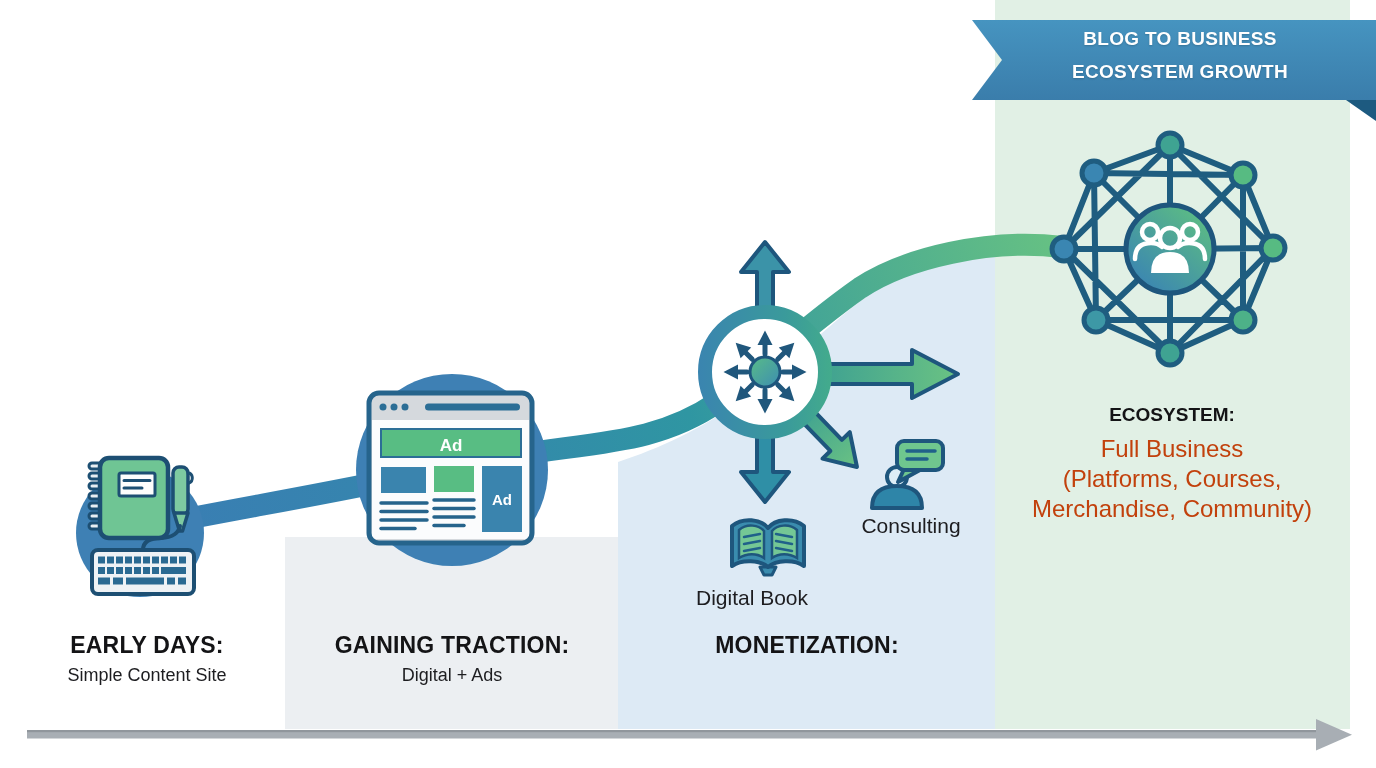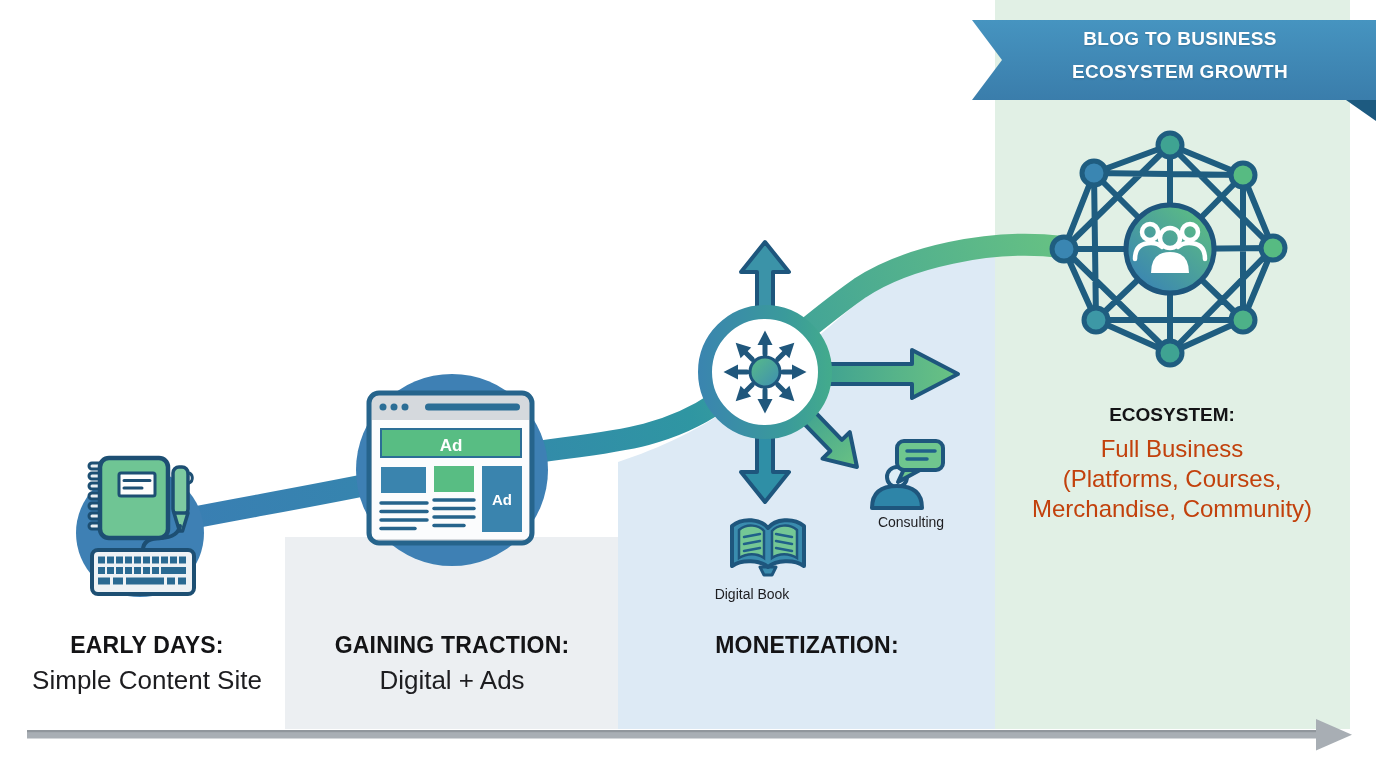--- a/index.html
+++ b/index.html
@@ -11,7 +11,7 @@
   .stage-sub{font-size:26px;color:#1d1d20;}
   .eco-heading{font-size:19px;font-weight:bold;color:#141416;}
   .eco-line{font-size:24px;color:#c2410c;}
-  .item-label{font-size:14px;color:#1d1d20;}
+  .item-label{font-size:21px;color:#1d1d20;}
   .banner-line{font-size:19px;font-weight:bold;color:#ffffff;letter-spacing:.3px;
                text-shadow:0 1px 2px rgba(0,0,0,.18);}
 </style>

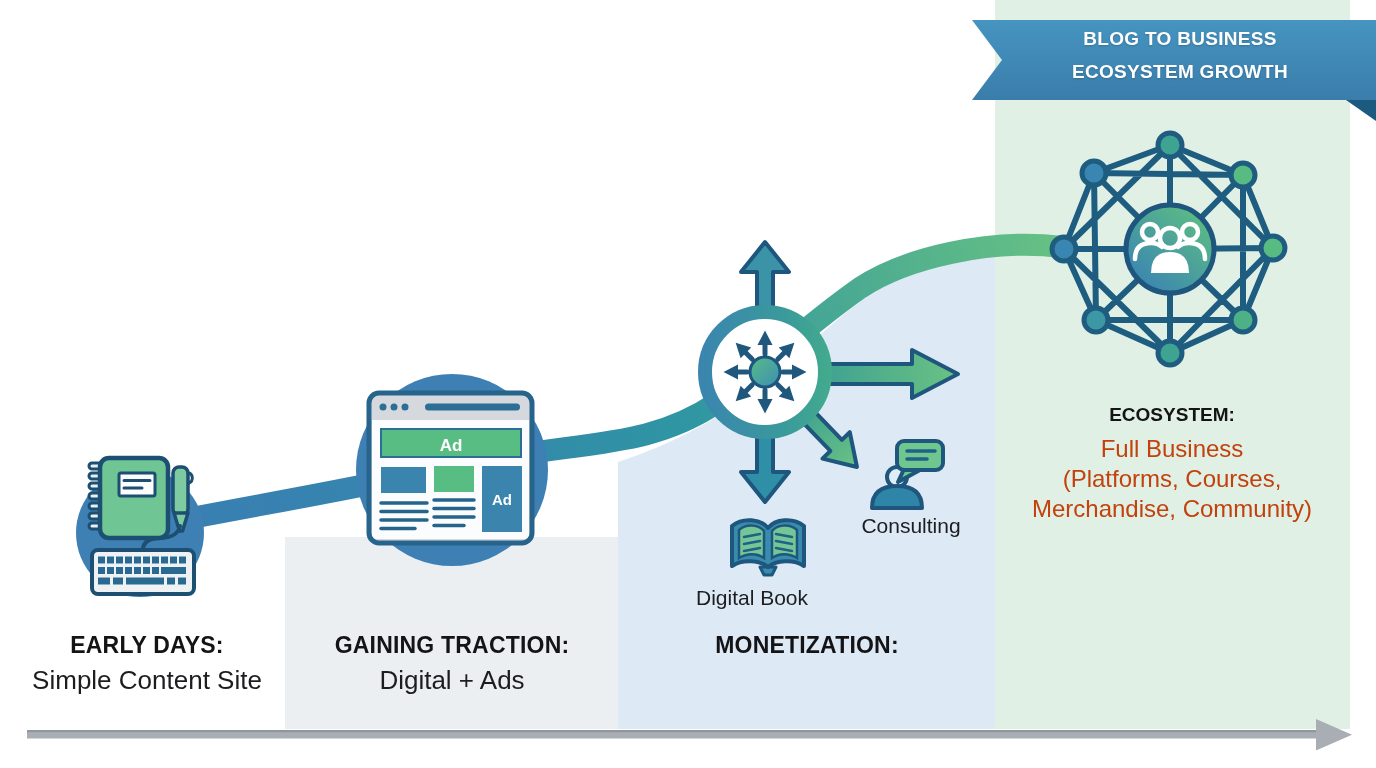--- a/index.html
+++ b/index.html
@@ -8,7 +8,7 @@
   #art{position:absolute;left:0;top:0;}
   .txt{position:absolute;white-space:nowrap;transform:translateX(-50%);text-align:center;}
   .stage-heading{font-size:23px;font-weight:bold;color:#141416;letter-spacing:.2px;}
-  .stage-sub{font-size:26px;color:#1d1d20;}
+  .stage-sub{font-size:18px;color:#1d1d20;}
   .eco-heading{font-size:19px;font-weight:bold;color:#141416;}
   .eco-line{font-size:24px;color:#c2410c;}
   .item-label{font-size:21px;color:#1d1d20;}

